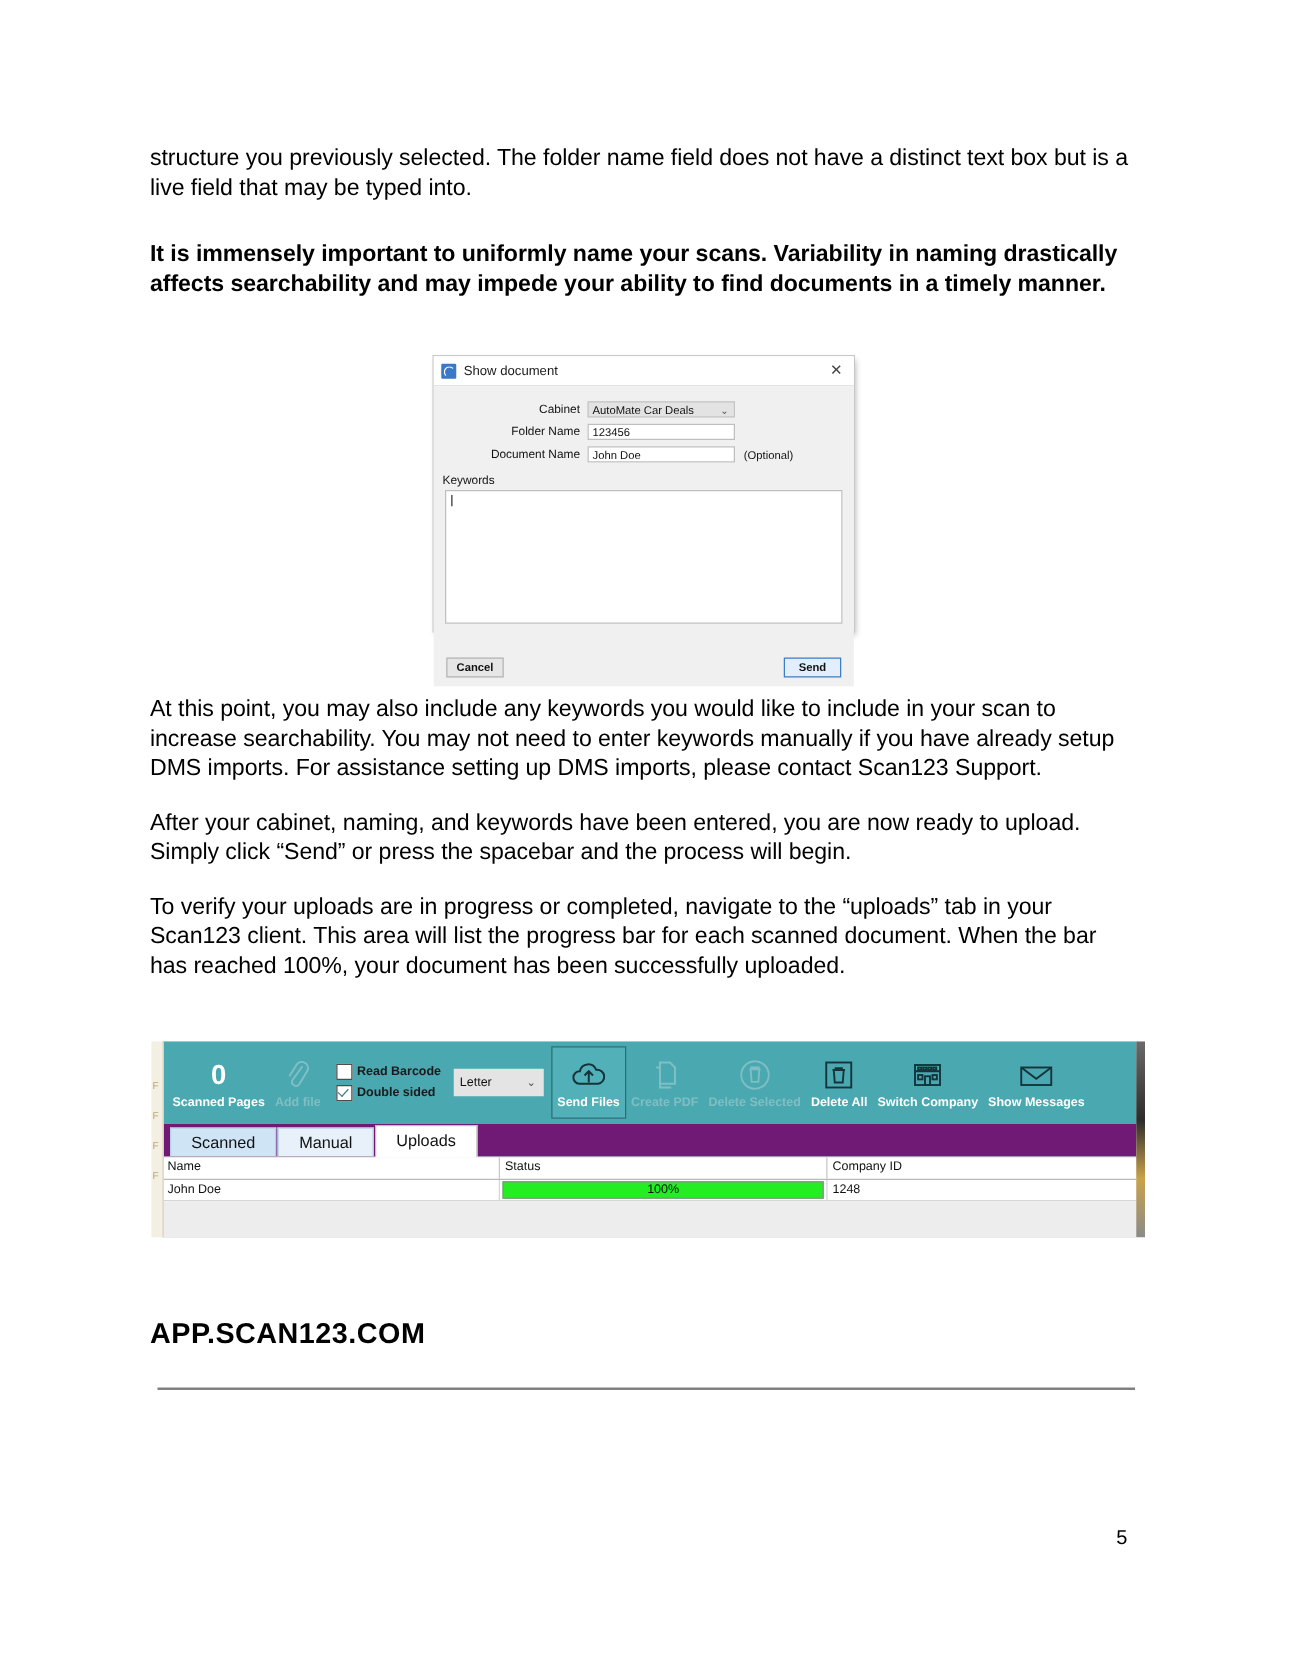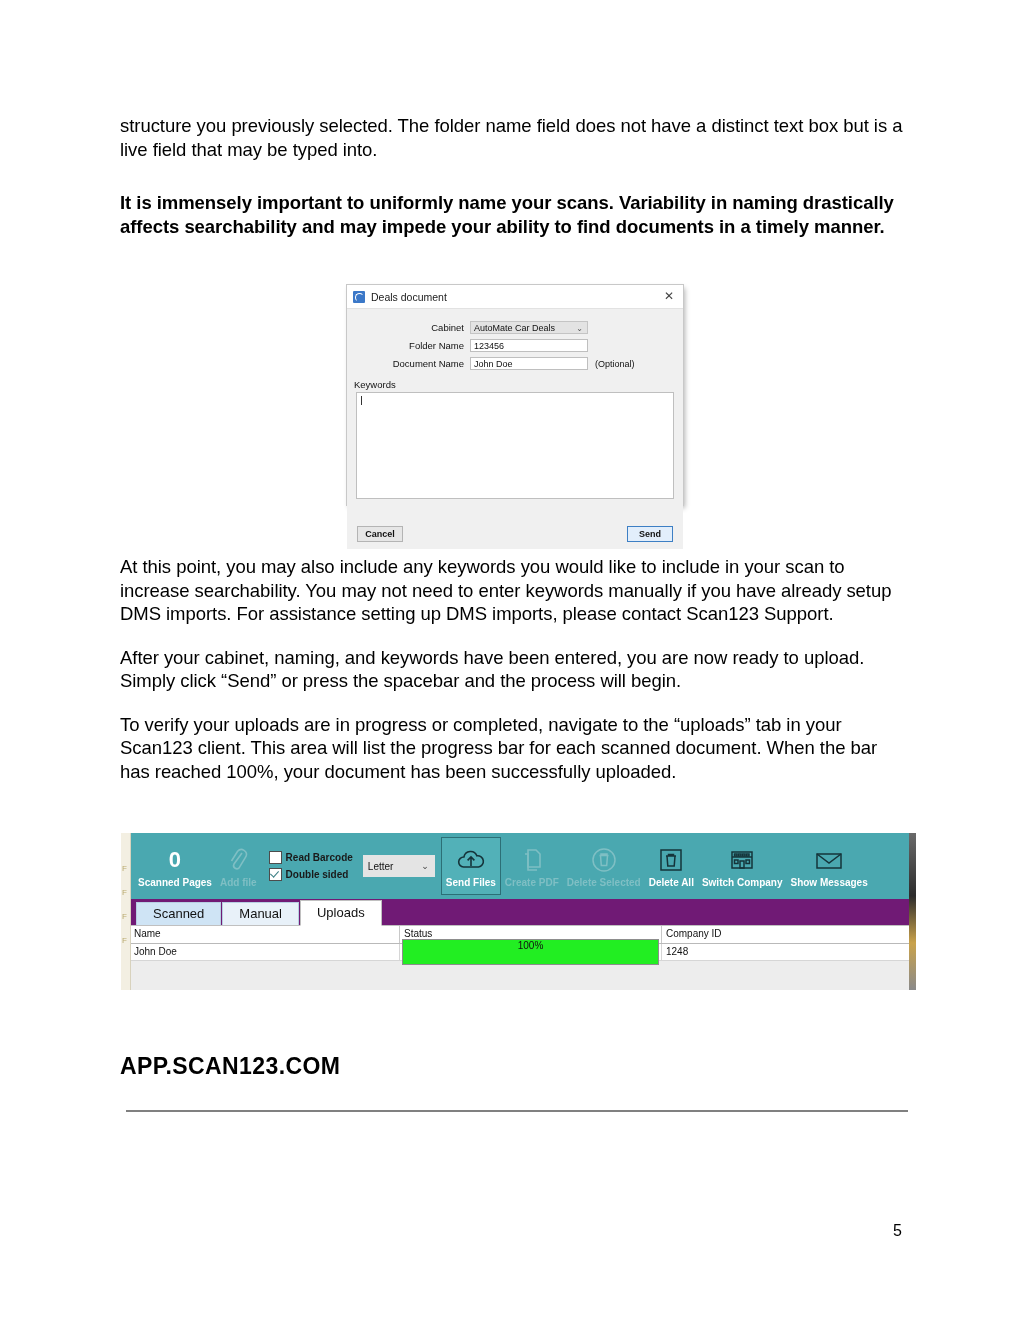--- a/index.html
+++ b/index.html
@@ -456,7 +456,7 @@
   <div class="dialog-wrap">
     <div class="dlg-titlebar">
       <span class="dlg-appicon"></span>
-      <span class="dlg-title">Deals document</span>
+      <span class="dlg-title">Show document</span>
       <span class="dlg-close">✕</span>
     </div>
     <div class="dlg-body">

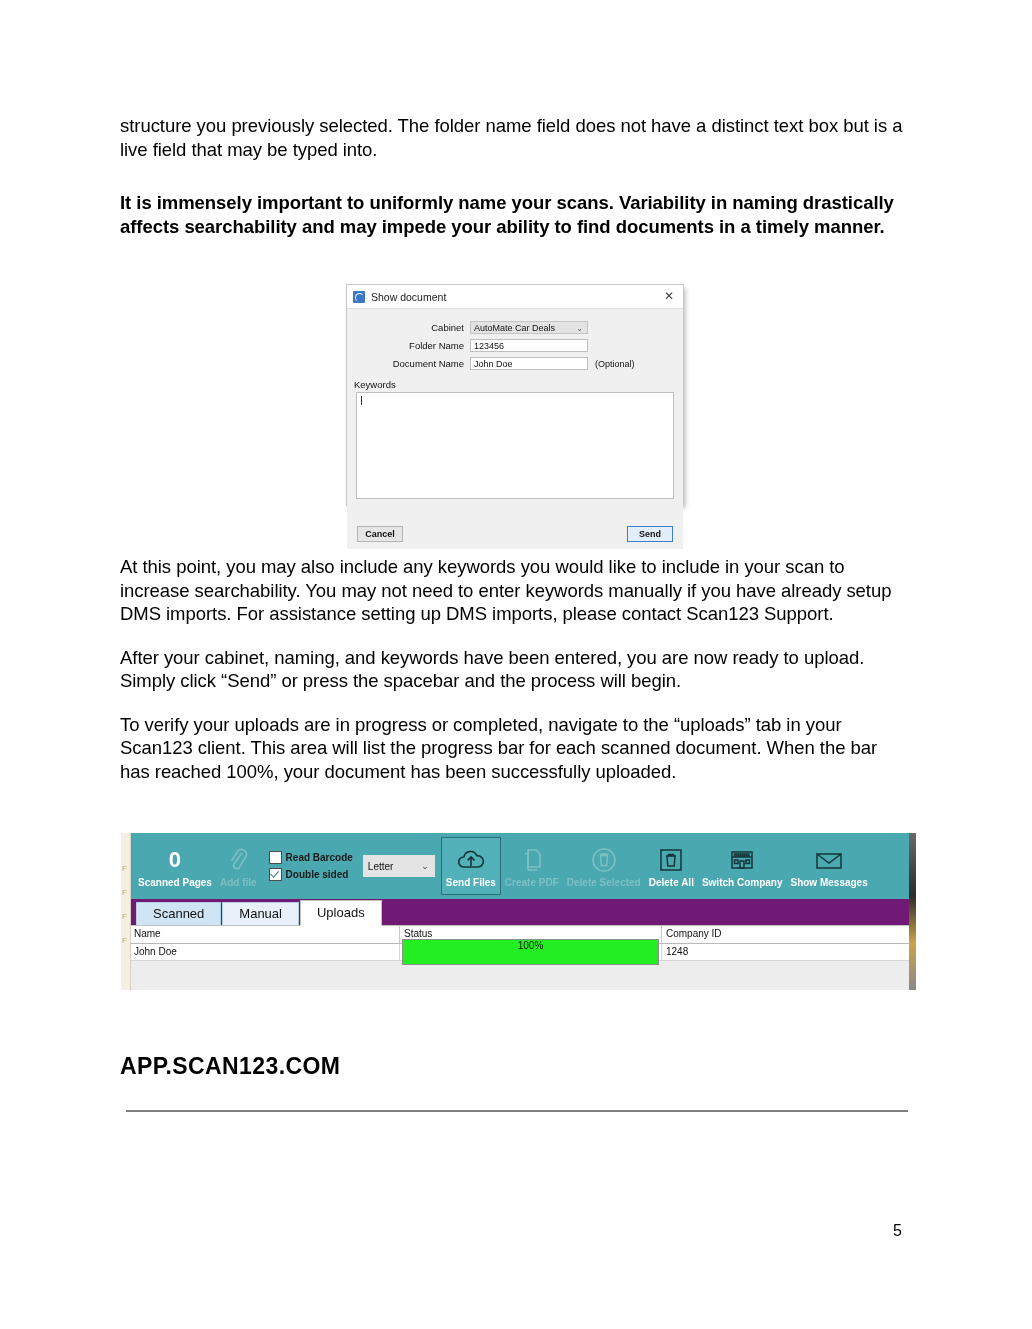--- a/index.html
+++ b/index.html
@@ -395,7 +395,7 @@
   }
   .progress-bar {
     margin: 0 2px;
-    height: 26px;
+    height: 14px;
     width: 100%;
     background: #22ee22;
     border: 1px solid #8d8d8d;

